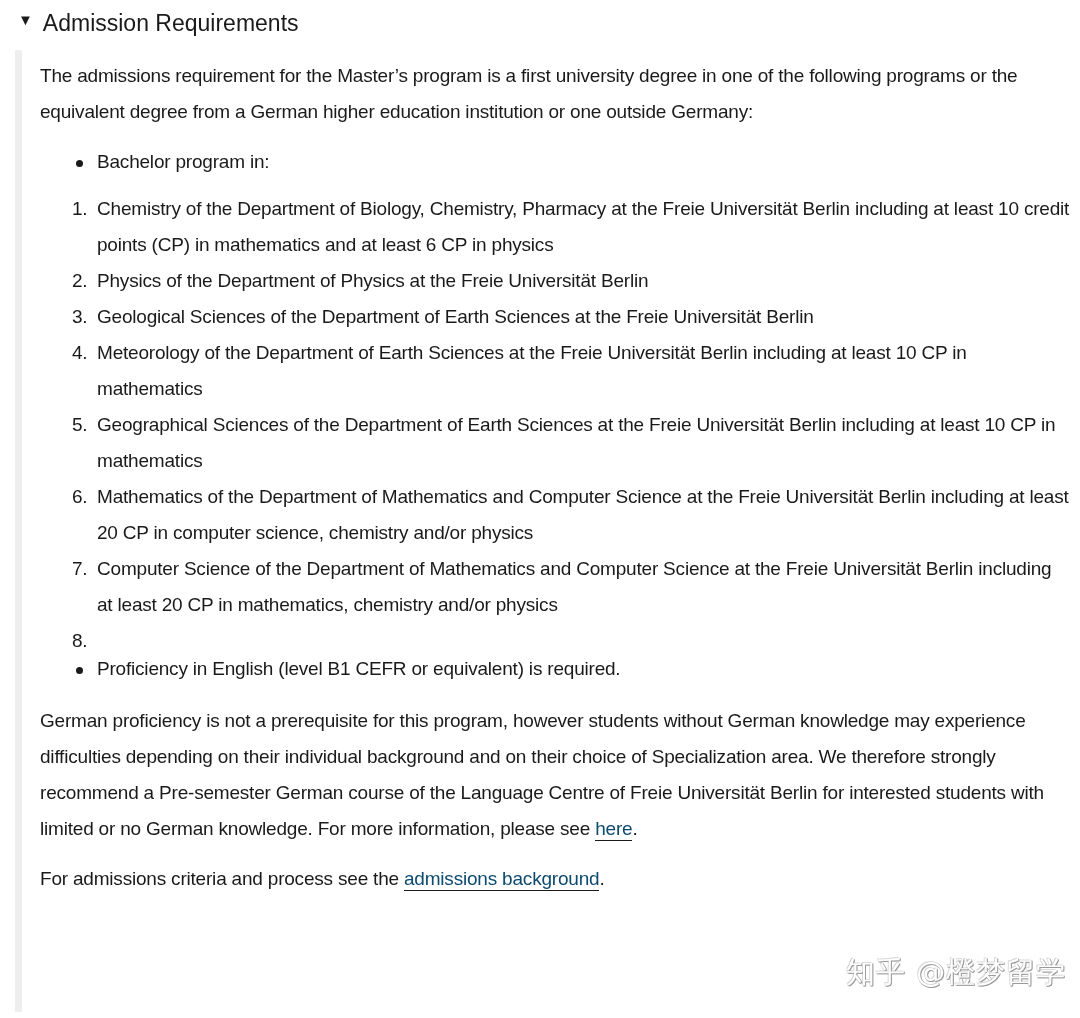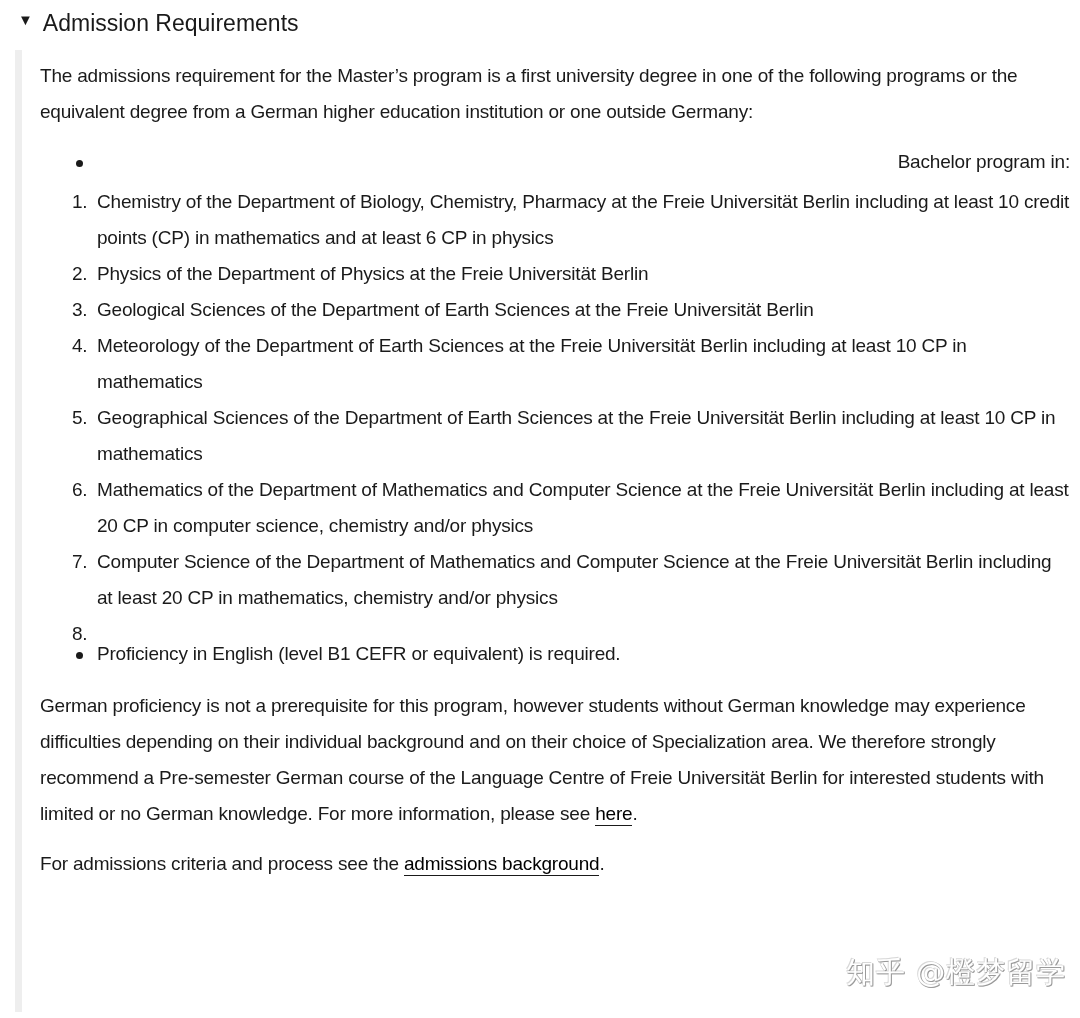--- a/index.html
+++ b/index.html
@@ -30,7 +30,7 @@
     content: ""; position: absolute; left: 36px; top: 16px;
     width: 7px; height: 7px; border-radius: 50%; background: #1a1a1a;
   }
-  ul.b1 { margin-bottom: 4px; text-align: right; }
+  ul.b1 { margin-bottom: 11px; }
   ul.b2 { margin-top: 20px; margin-bottom: 16px; }
   ol { margin: 0; padding: 0; list-style: none; }
   ol li { position: relative; padding-left: 57px; }

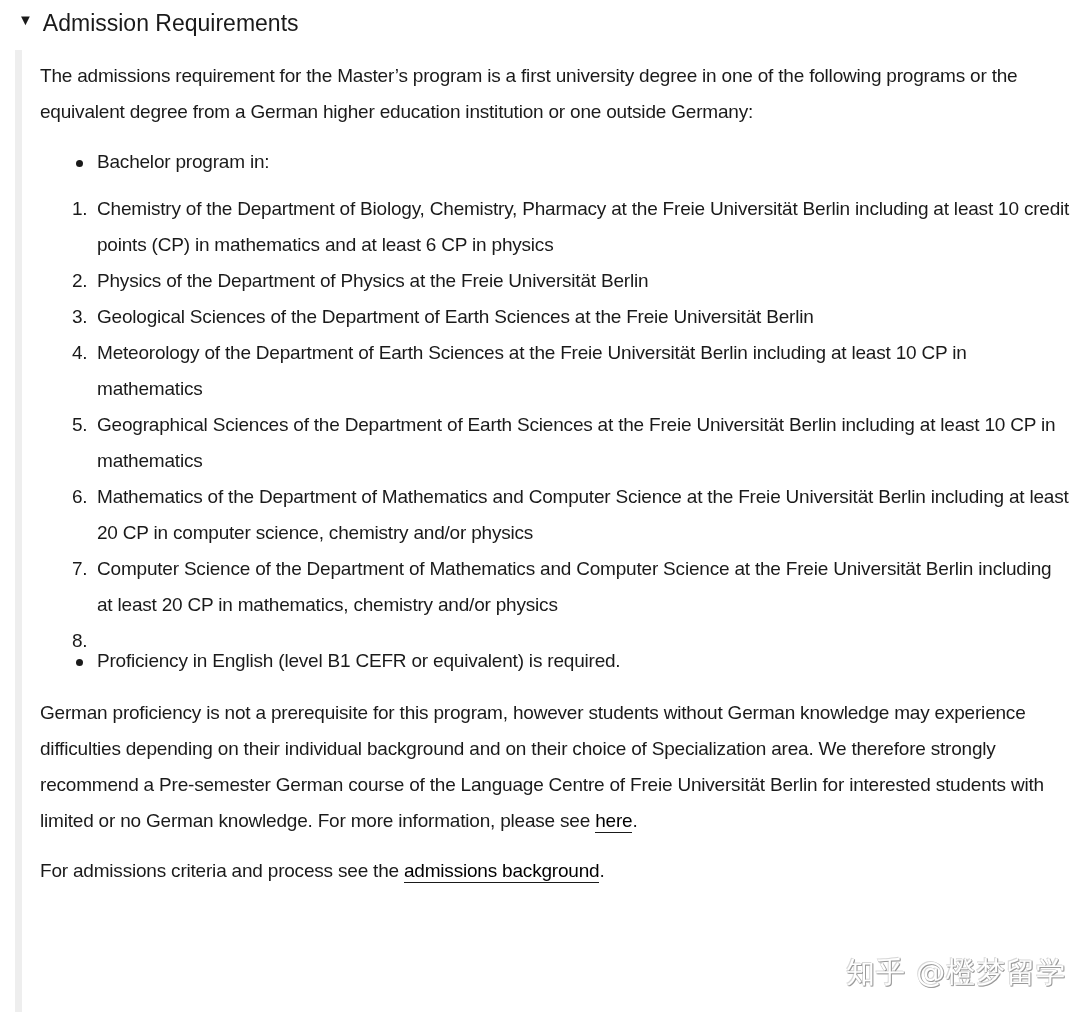--- a/index.html
+++ b/index.html
@@ -31,7 +31,7 @@
     width: 7px; height: 7px; border-radius: 50%; background: #1a1a1a;
   }
   ul.b1 { margin-bottom: 11px; }
-  ul.b2 { margin-top: 20px; margin-bottom: 16px; }
+  ul.b2 { margin-top: 28px; margin-bottom: 16px; }
   ol { margin: 0; padding: 0; list-style: none; }
   ol li { position: relative; padding-left: 57px; }
   ol li .num { position: absolute; left: 32px; top: 0; }

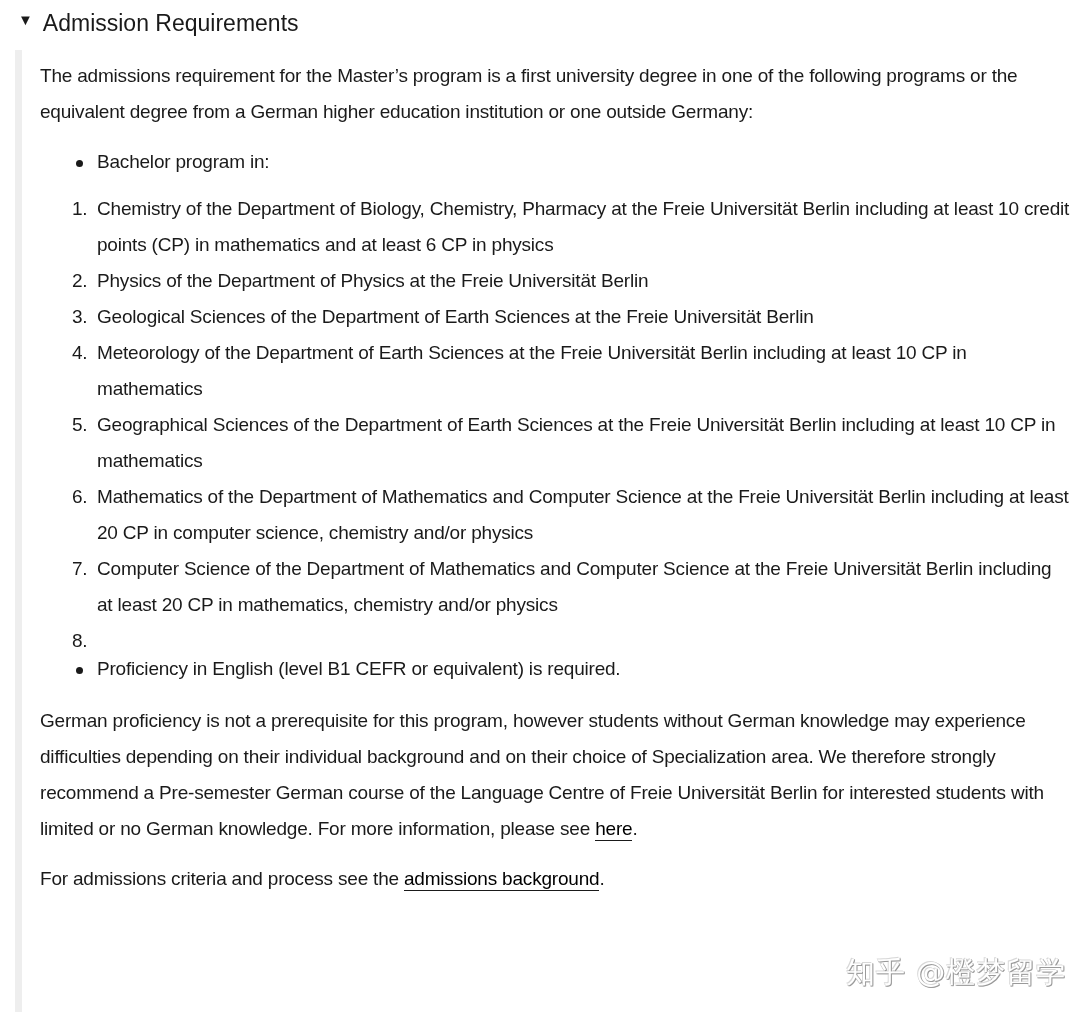--- a/index.html
+++ b/index.html
@@ -36,7 +36,7 @@
   ol li { position: relative; padding-left: 57px; }
   ol li .num { position: absolute; left: 32px; top: 0; }
   .p2 { margin-bottom: 14px; }
-  a { color: #000000; text-decoration: none; border-bottom: 1.5px solid #1a1a1a; padding-bottom: 1px; }
+  a { color: #0c4a6e; text-decoration: none; border-bottom: 1.5px solid #1a1a1a; padding-bottom: 1px; }
   .watermark {
     position: absolute; left: 846px; top: 953px;
     font-family: "DejaVu Sans", sans-serif; font-size: 29px;

